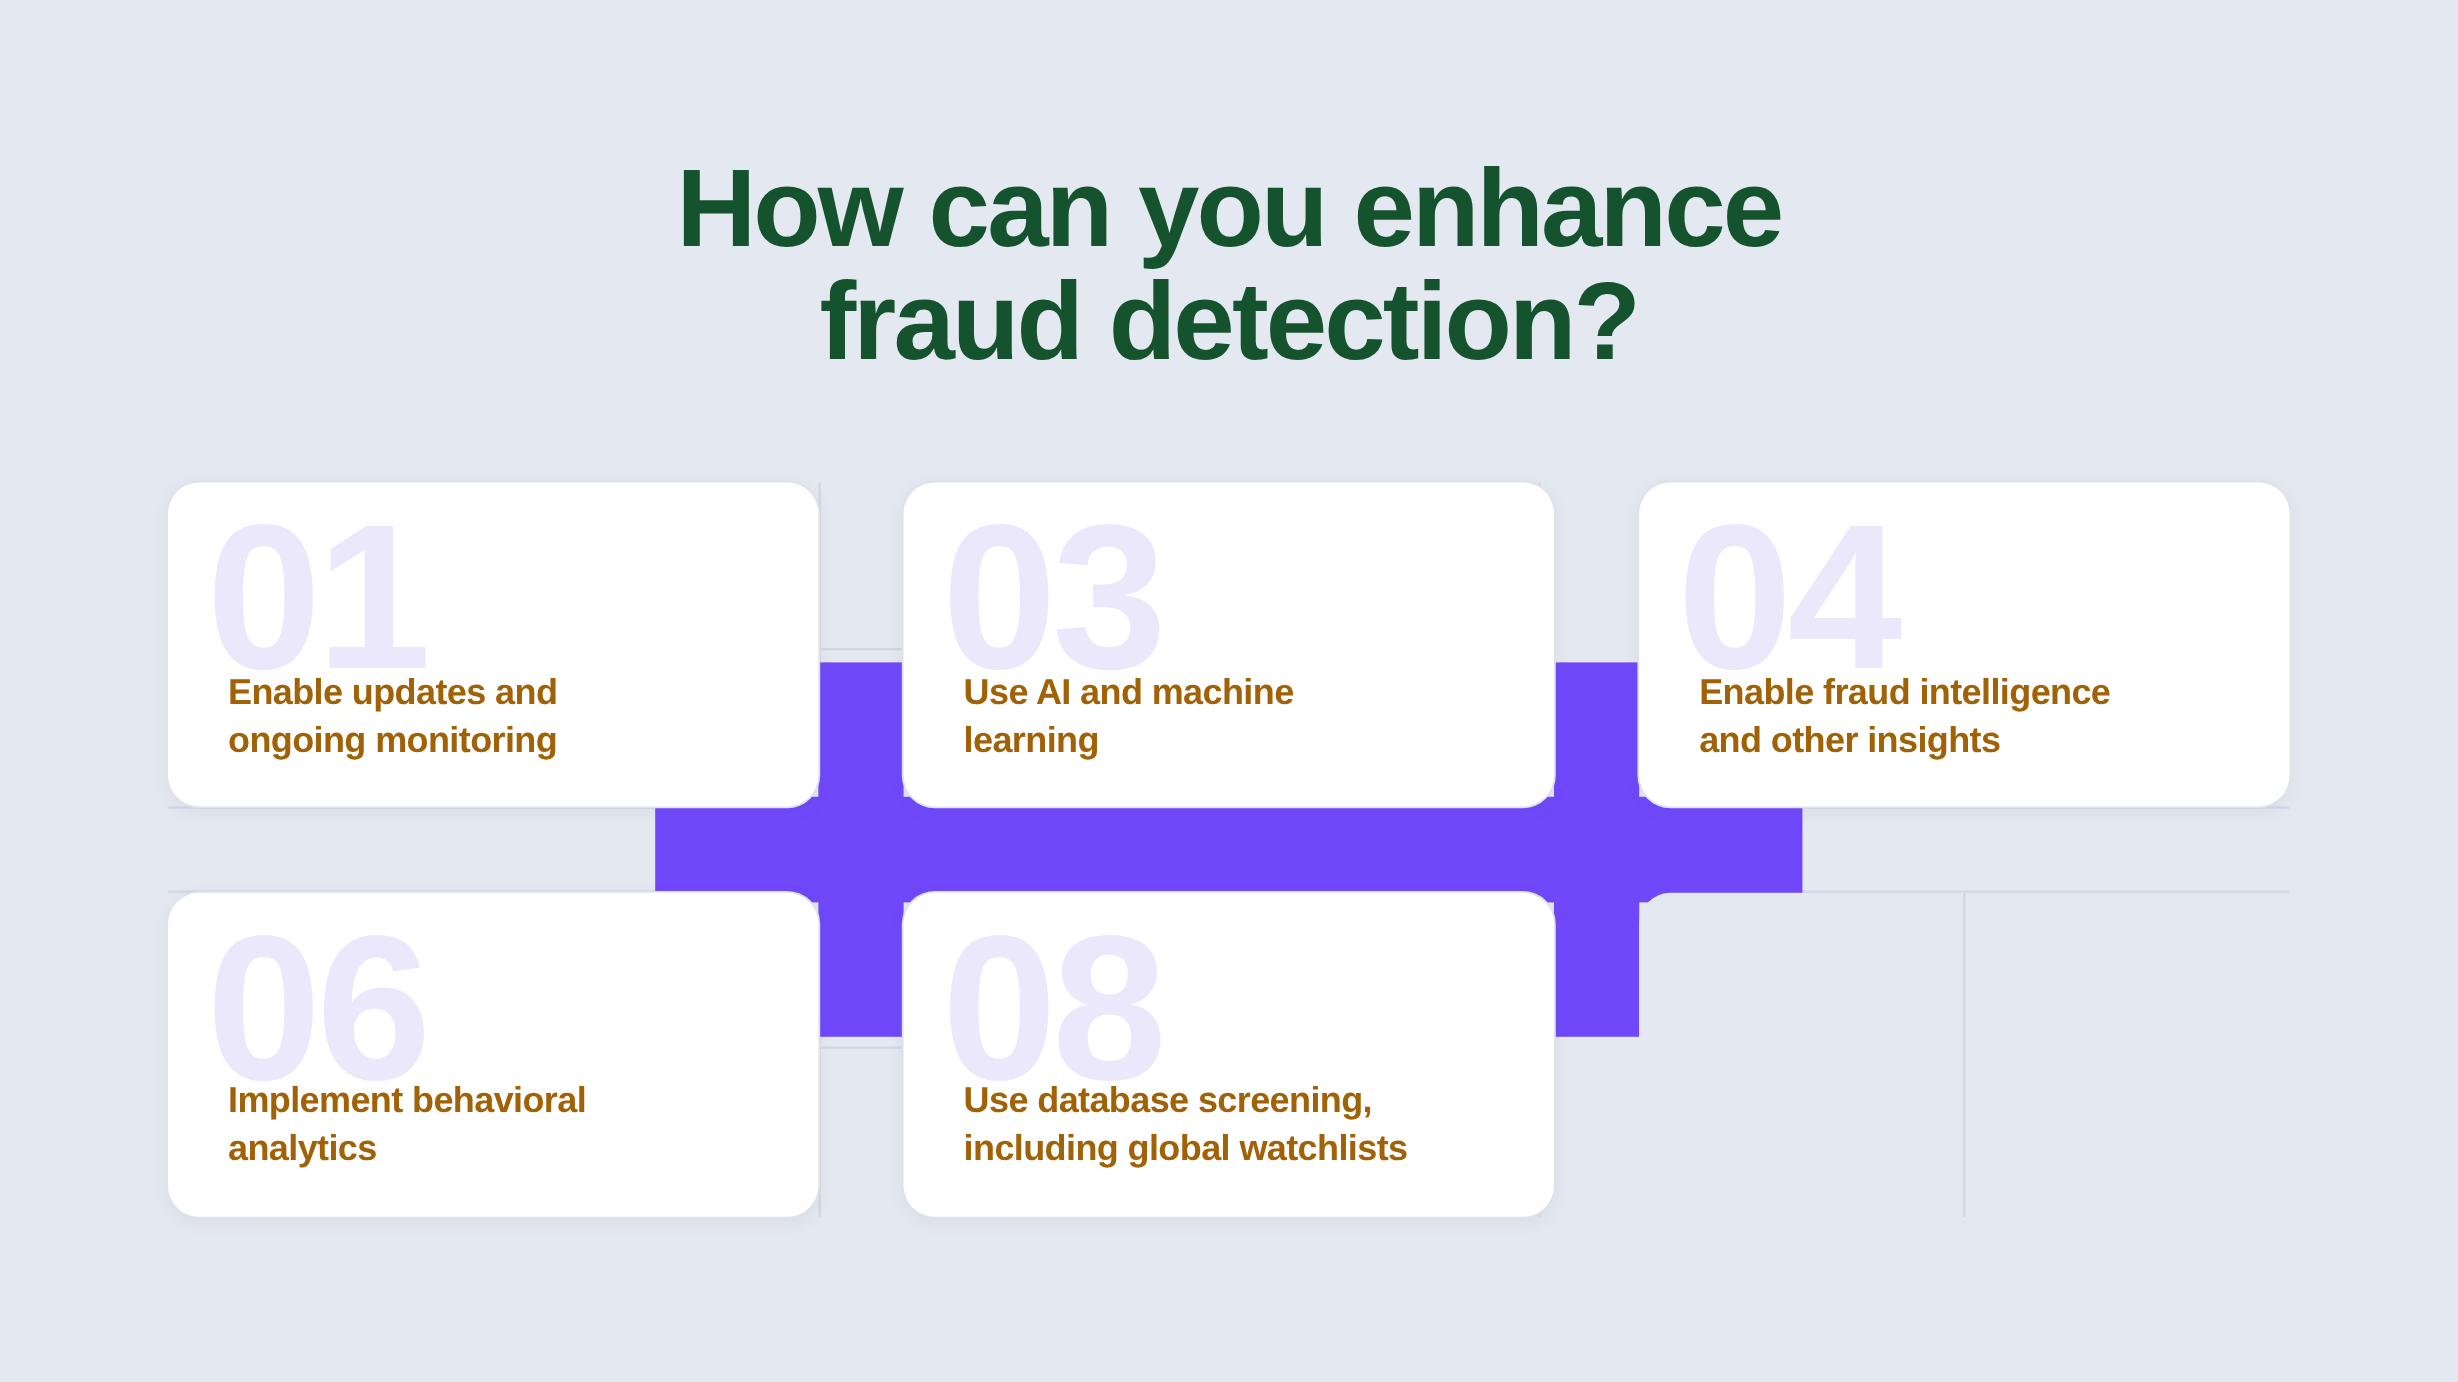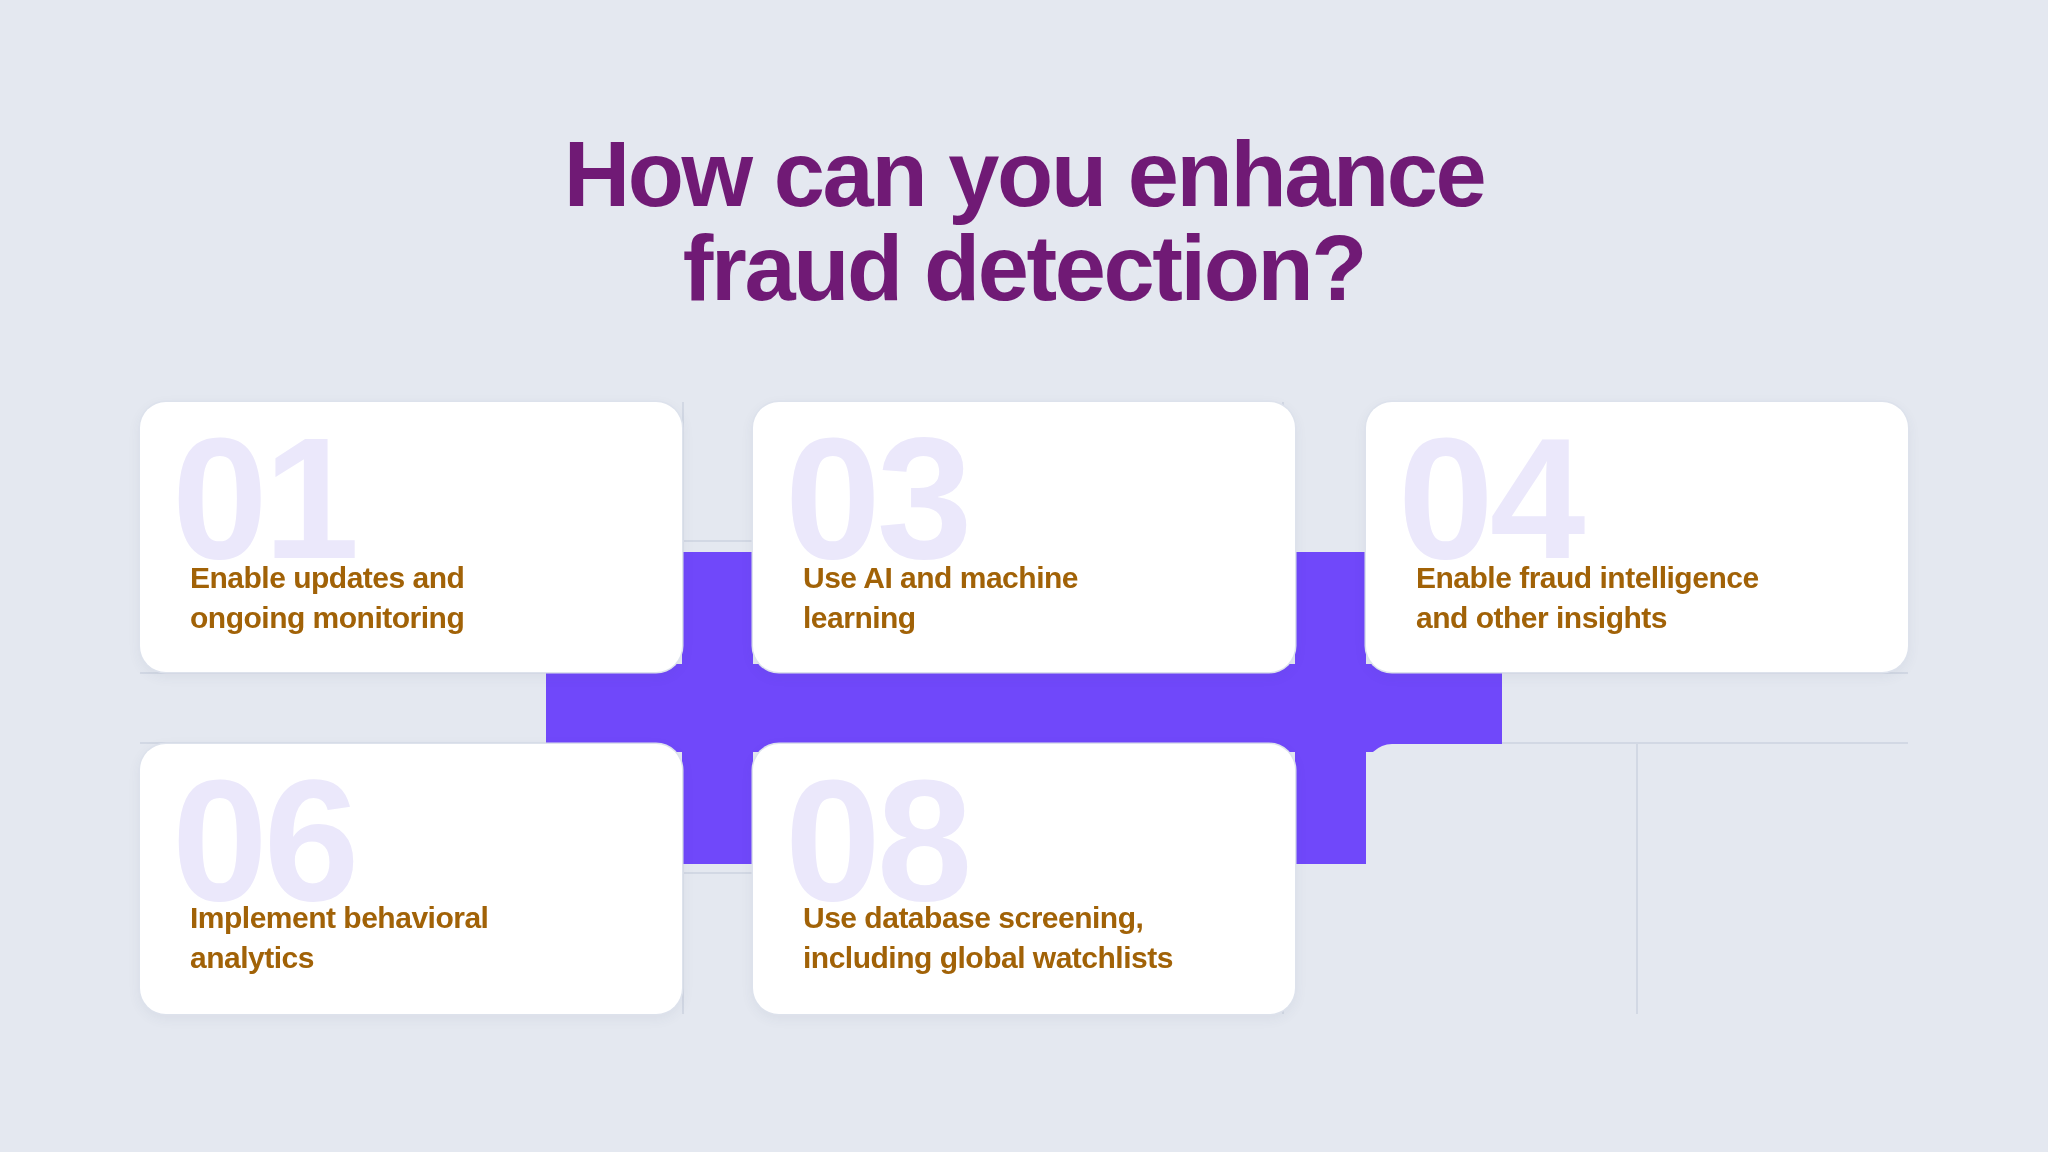--- a/index.html
+++ b/index.html
@@ -38,7 +38,7 @@
     line-height: 1.02;
     font-weight: 700;
     letter-spacing: -2.4px;
-    color: #701a75;
+    color: #14532d;
     white-space: pre-line;
   }
 

